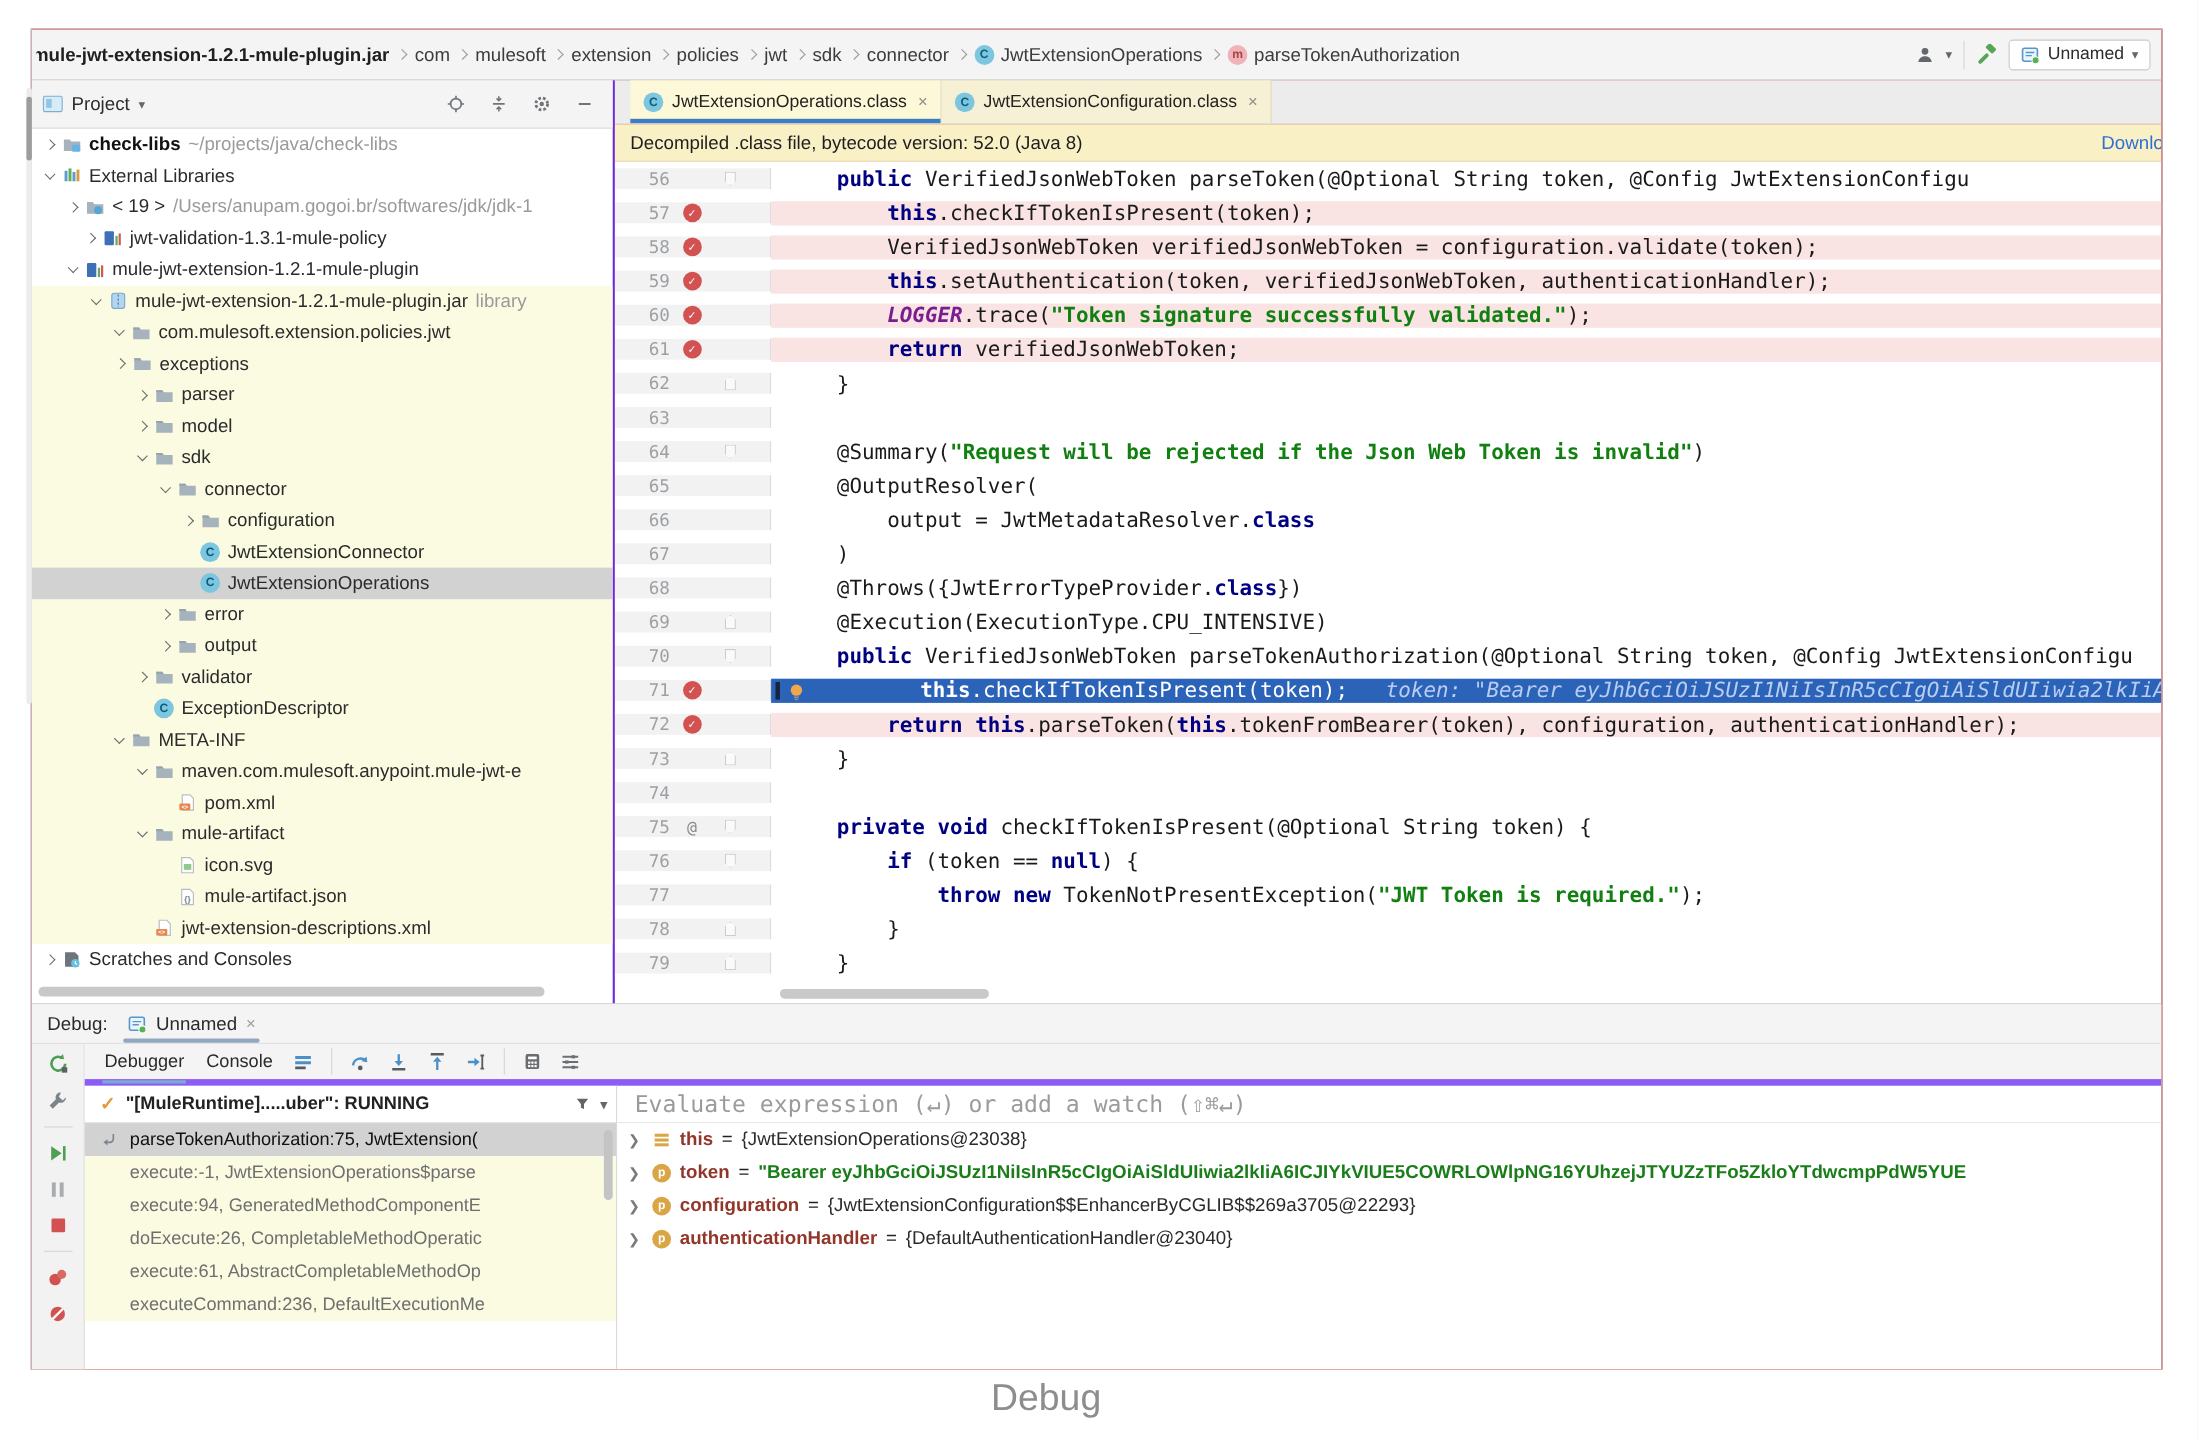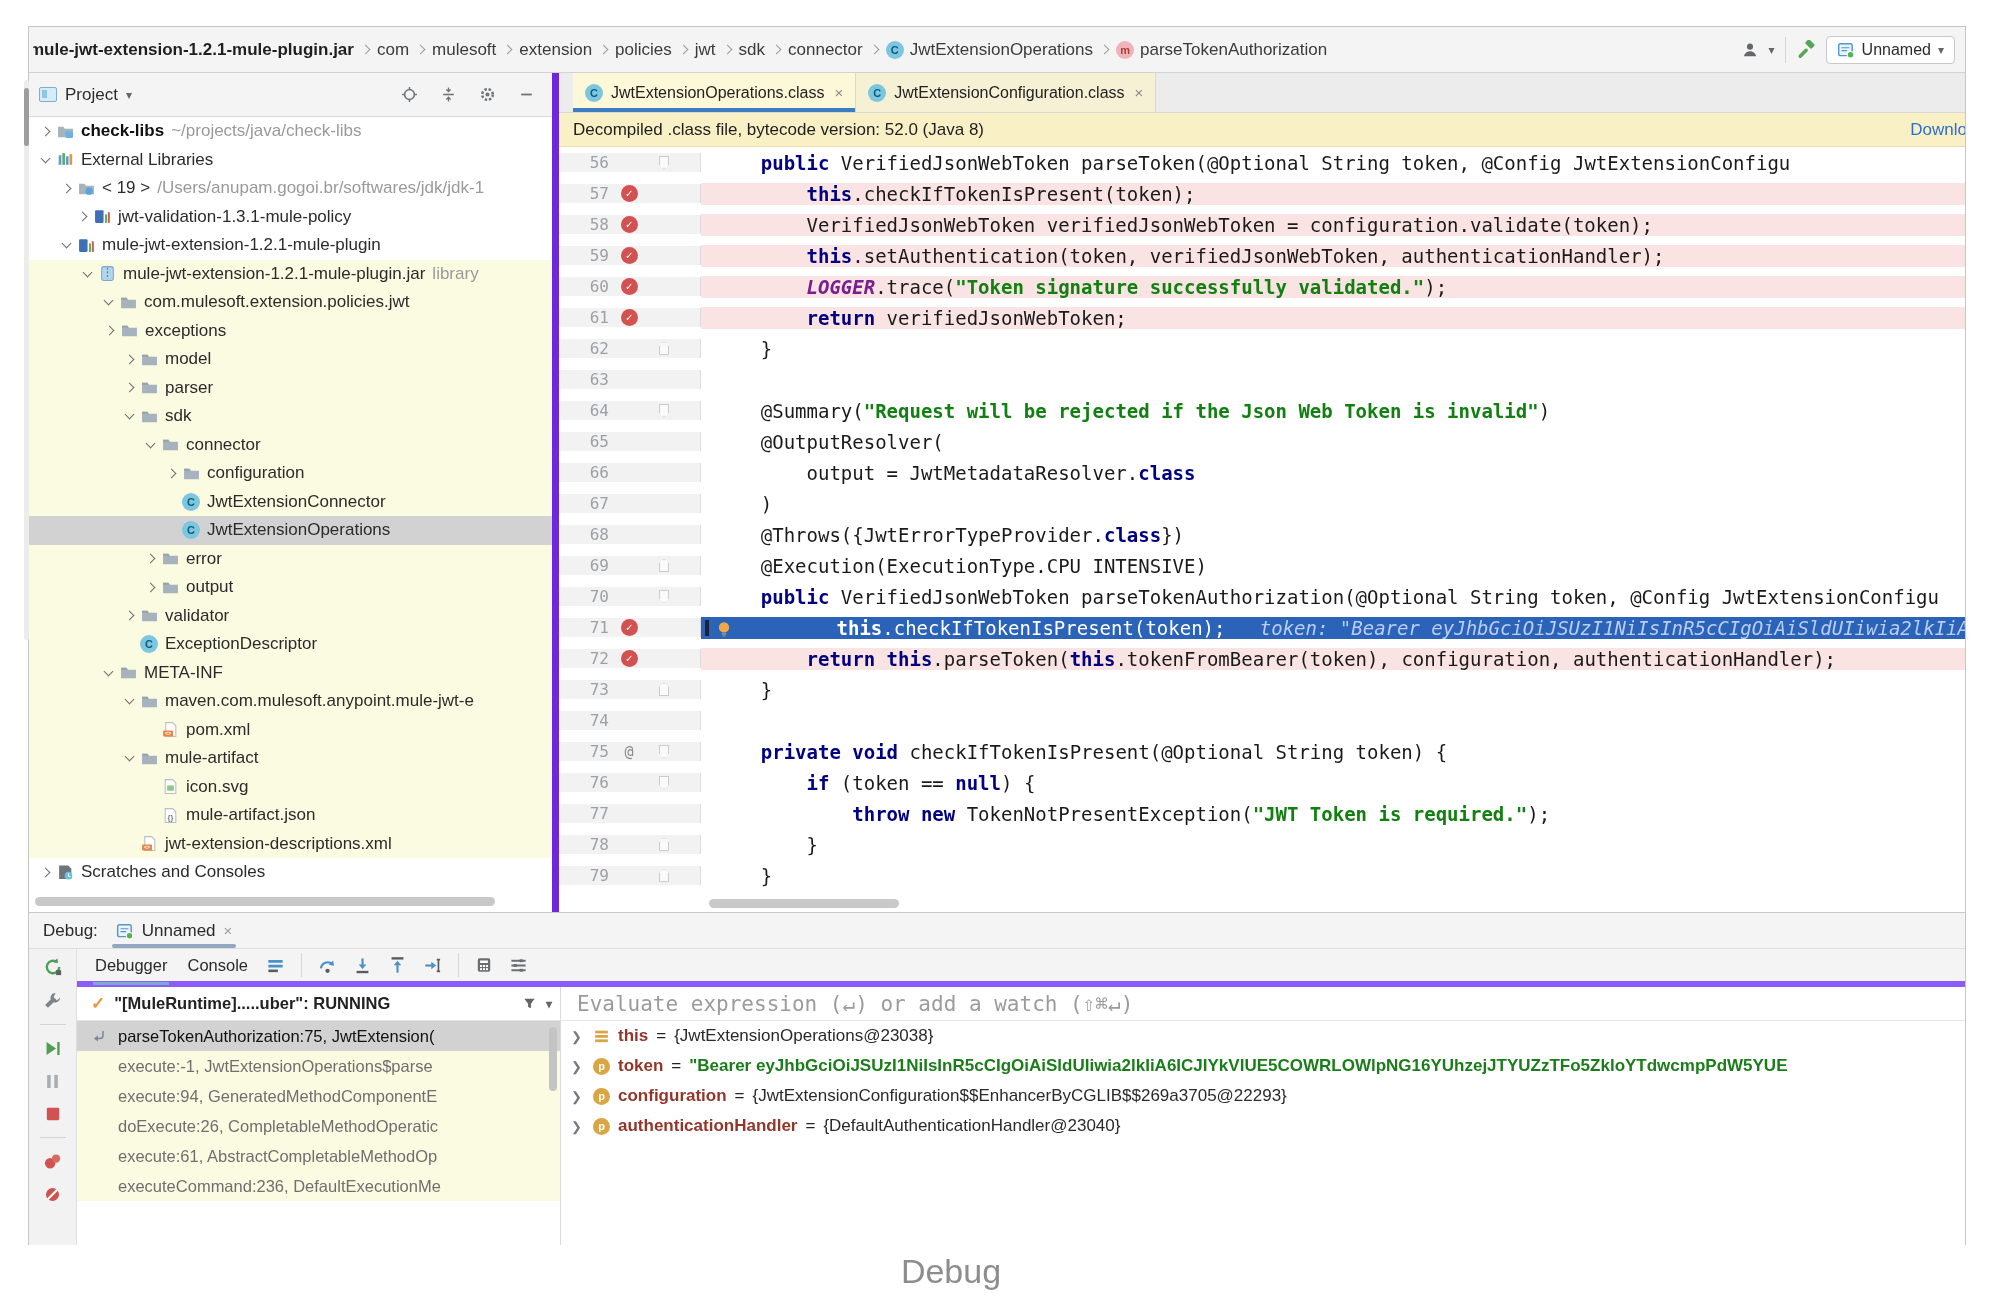--- a/index.html
+++ b/index.html
@@ -33,7 +33,7 @@
   .main { flex:1 1 auto; display:flex; min-height:0; }
 
   
-  .proj { width:530px; flex:0 0 530px; border-right:7px solid #6d28d9; display:flex; flex-direction:column; position:relative; background:#fff; overflow:hidden; }
+  .proj { width:530px; flex:0 0 530px; border-right:2px solid #6d28d9; display:flex; flex-direction:column; position:relative; background:#fff; overflow:hidden; }
   .proj-head { height:44px; background:#f4f4f4; border-bottom:1px solid #dadada; display:flex; align-items:center; padding:0 10px; gap:8px; font-size:17px; color:#2c2c2c; flex:0 0 auto; }
   .proj-head .spacer { flex:1; }
   .proj-head .hicon { padding:0 7px; cursor:default; }

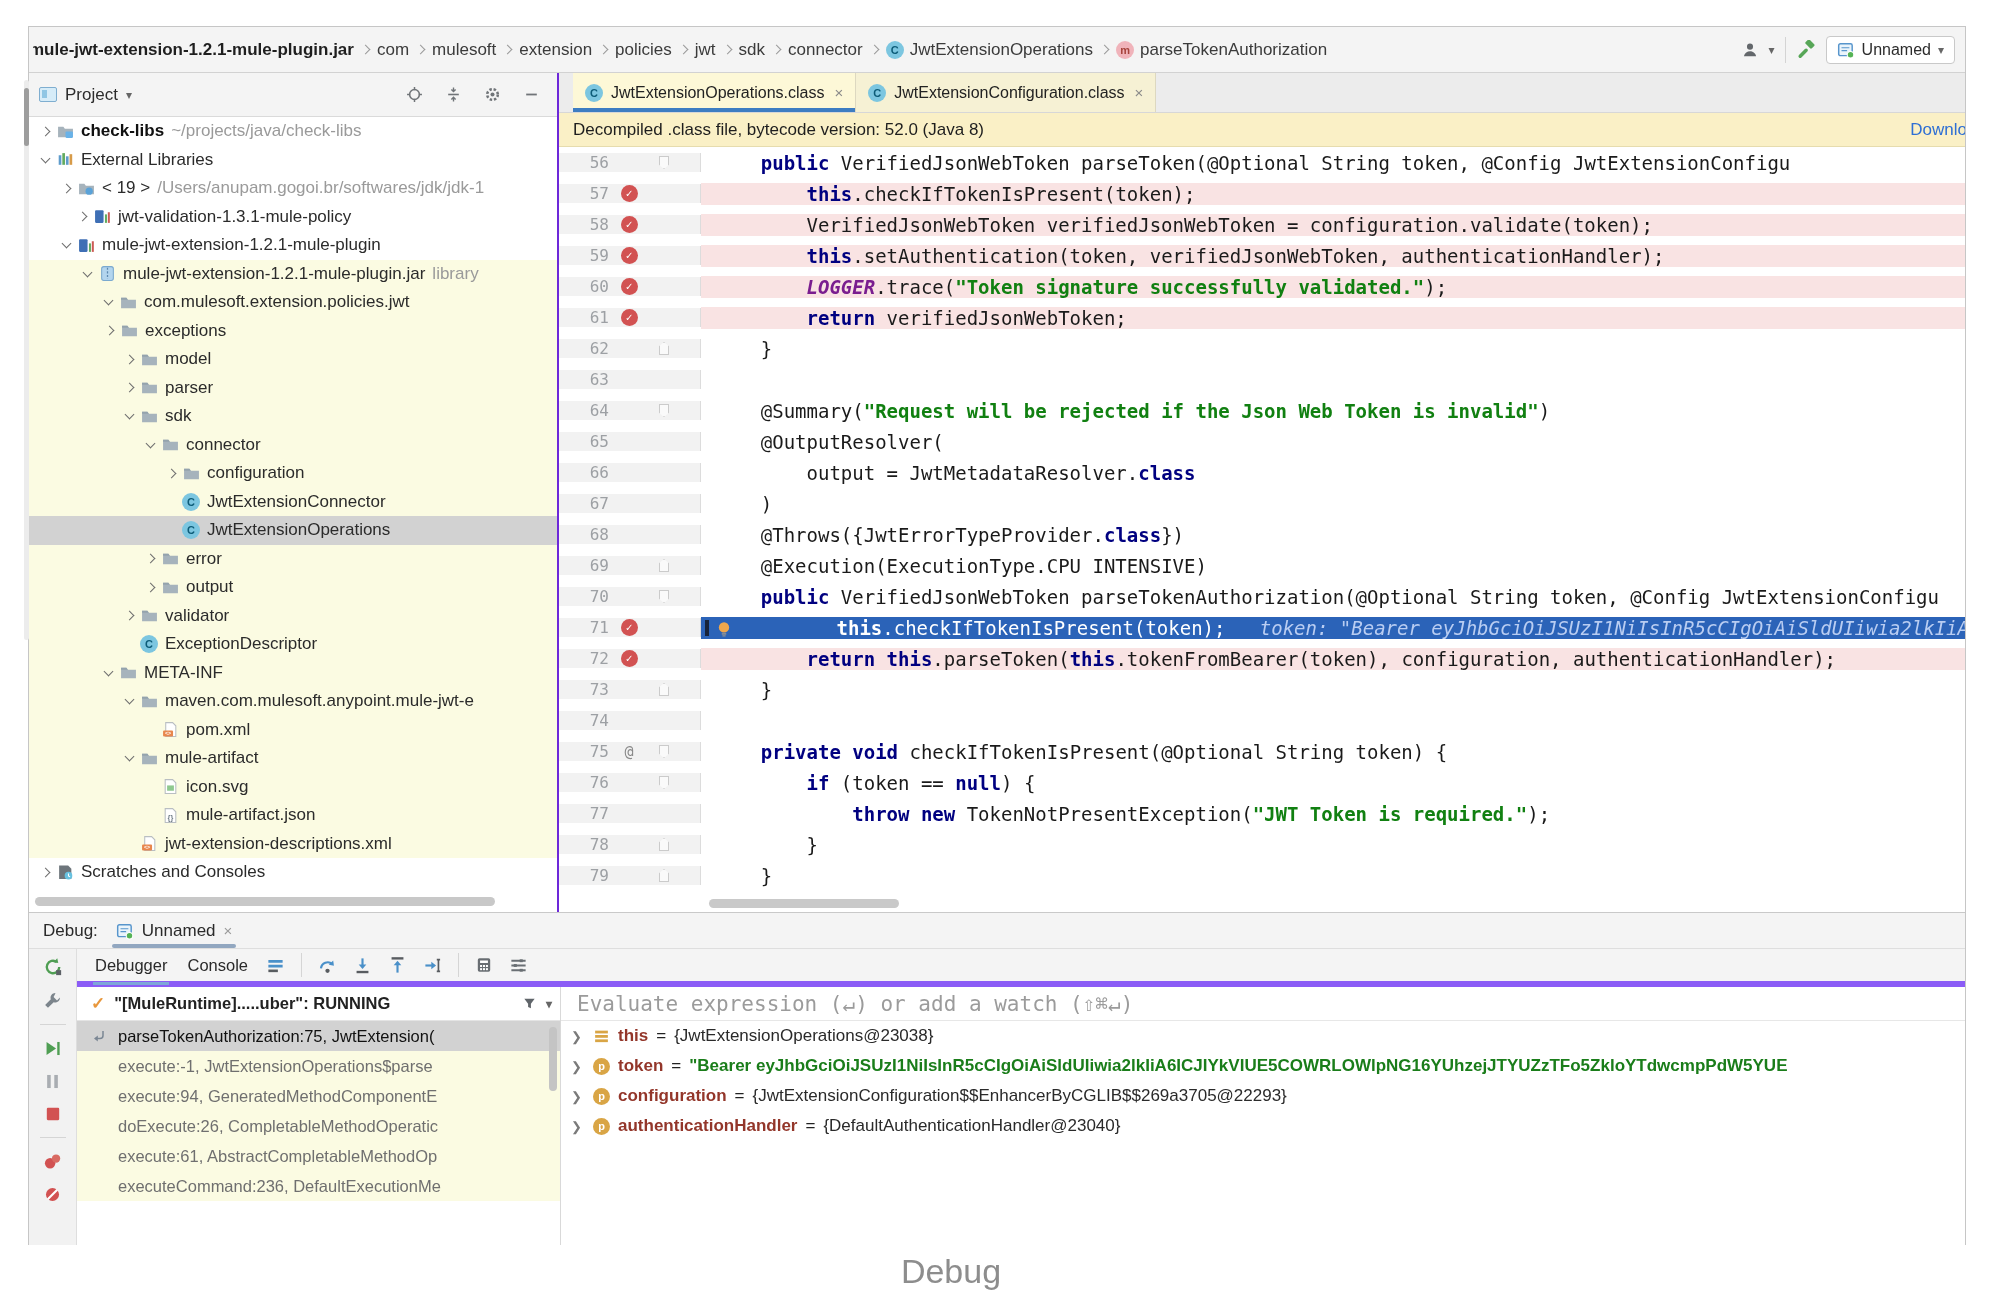--- a/index.html
+++ b/index.html
@@ -365,21 +365,21 @@
                   </svg>
                 </span>
               </span>
+              <span class="lbl">parser</span>
+            </div>
+            <div class="trow yellow" style="padding-left: 92px;">
+              <span class="chevbox">
+                <span class="chev dark"></span>
+              </span>
+              <span class="ticon">
+                <span class="icon">
+                  <svg viewBox="0 0 16 16" width="17" height="17">
+                    <path d="M1 3.5h5l1.4 1.8H15v8.2H1z" fill="#a6b3bc"></path>
+                    <path d="M1 3.5h5l1.4 1.8H1z" fill="#94a3ad"></path>
+                  </svg>
+                </span>
+              </span>
               <span class="lbl">model</span>
-            </div>
-            <div class="trow yellow" style="padding-left: 92px;">
-              <span class="chevbox">
-                <span class="chev dark"></span>
-              </span>
-              <span class="ticon">
-                <span class="icon">
-                  <svg viewBox="0 0 16 16" width="17" height="17">
-                    <path d="M1 3.5h5l1.4 1.8H15v8.2H1z" fill="#a6b3bc"></path>
-                    <path d="M1 3.5h5l1.4 1.8H1z" fill="#94a3ad"></path>
-                  </svg>
-                </span>
-              </span>
-              <span class="lbl">parser</span>
             </div>
             <div class="trow yellow" style="padding-left: 92px;">
               <span class="chevbox">

